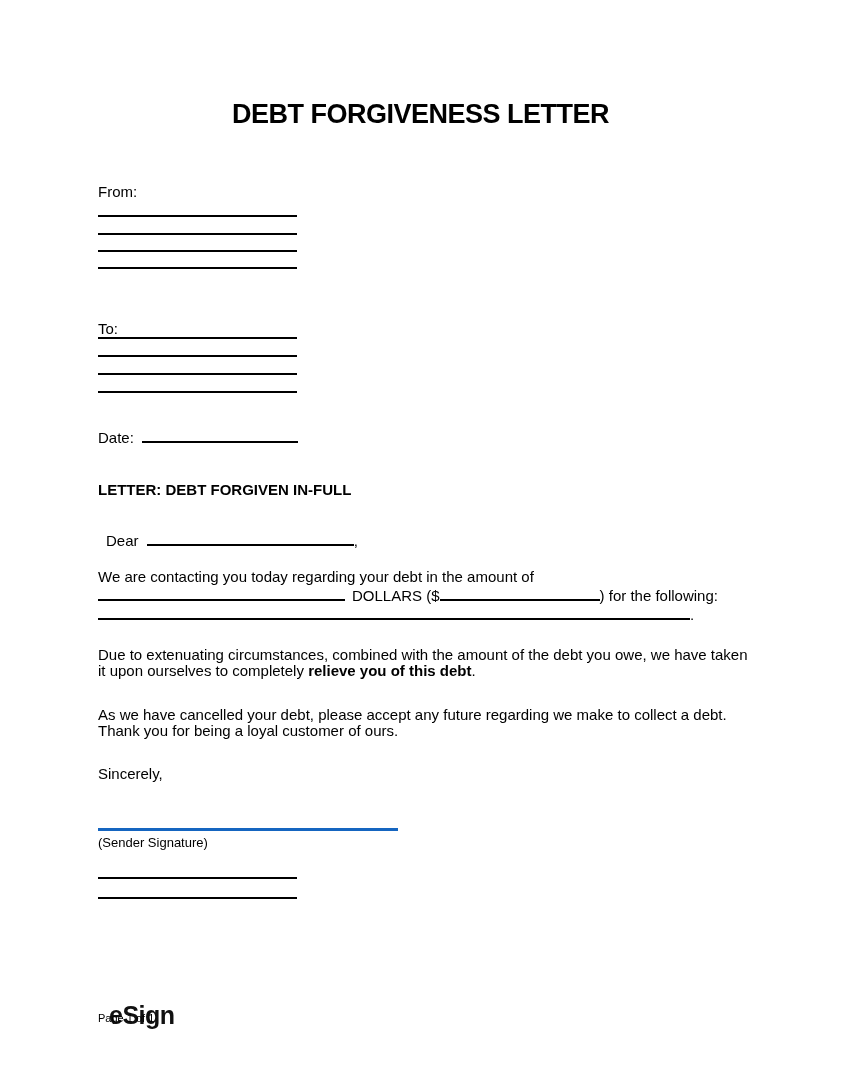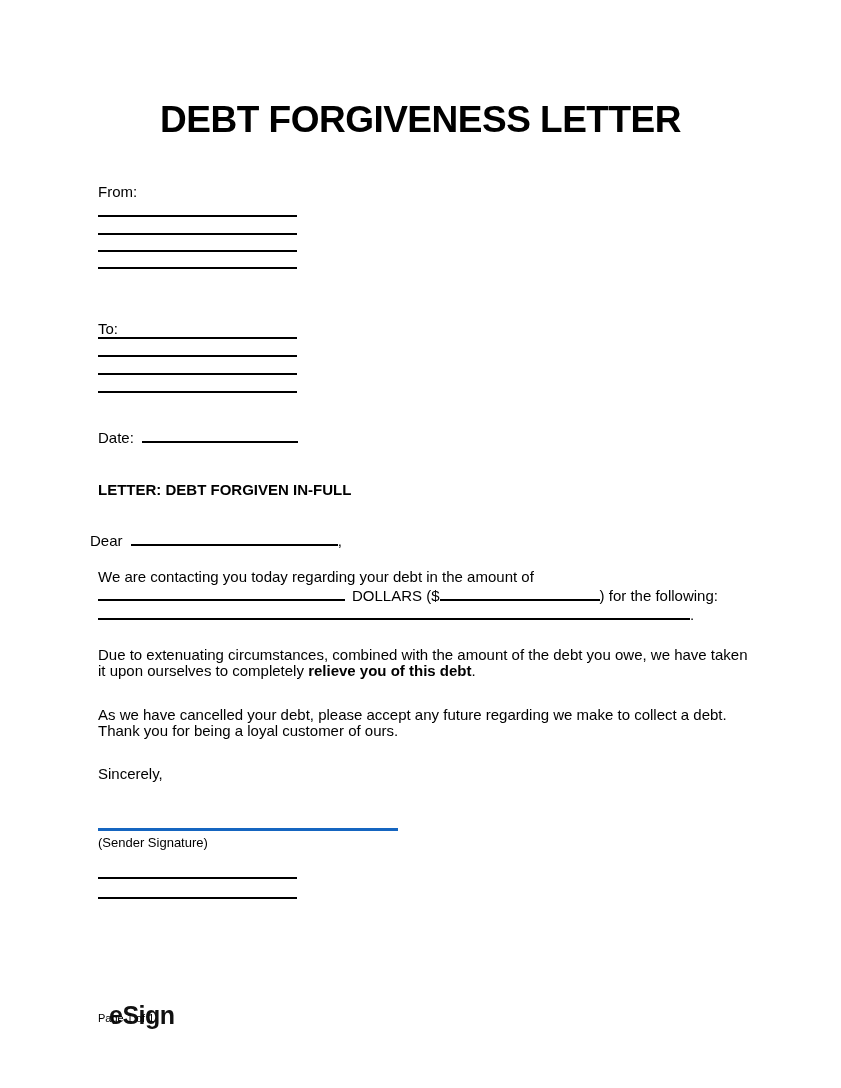--- a/index.html
+++ b/index.html
@@ -23,7 +23,7 @@
     top: 99px;
     width: 841px;
     text-align: center;
-    font-size: 37px;
+    font-size: 27px;
     font-weight: bold;
     letter-spacing: -0.5px;
     margin: 0;

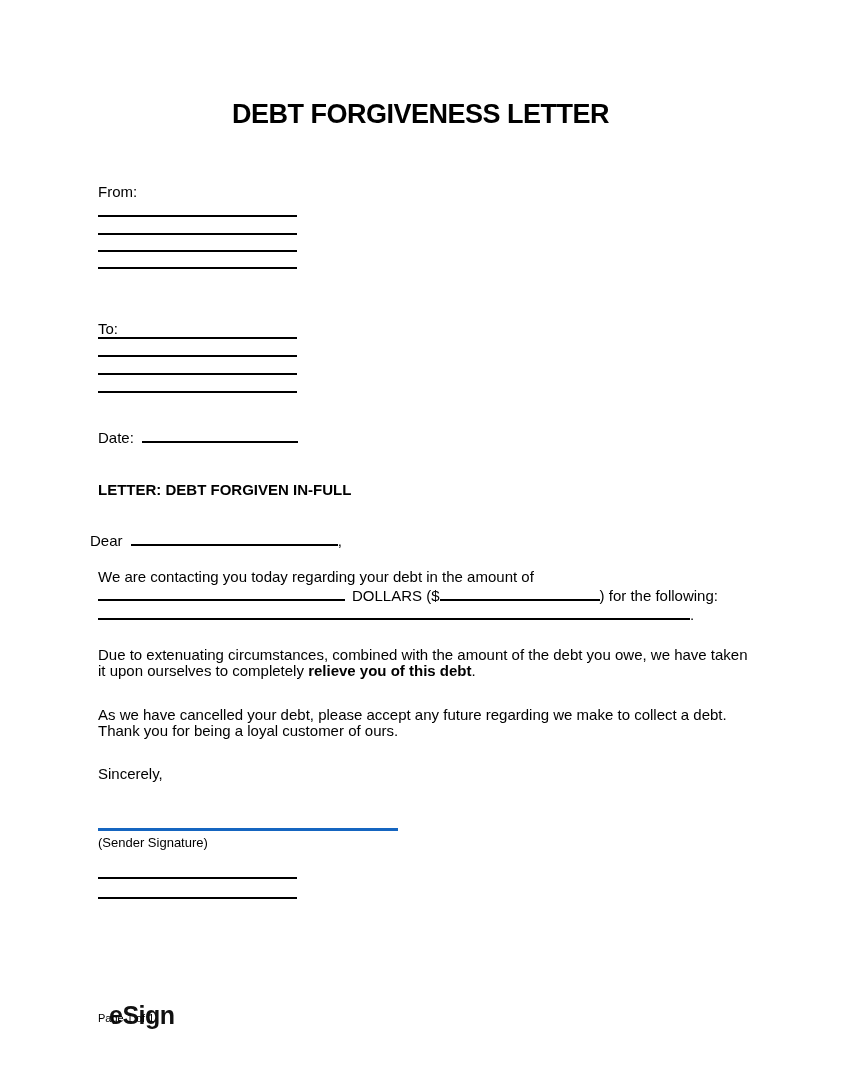--- a/index.html
+++ b/index.html
@@ -112,7 +112,7 @@
 
   <div class="abs body-text bold" style="left:98px; top:480px;">LETTER: DEBT FORGIVEN IN-FULL</div>
 
-  <div class="abs body-text" style="left:90px; top:531px;text-align:center;">
+  <div class="abs body-text" style="left:106px; top:531px;text-align:center;">
     <span>Dear</span>
     <span class="blank" style="width:207px; margin-left:4px;"></span><span>,</span>
   </div>

